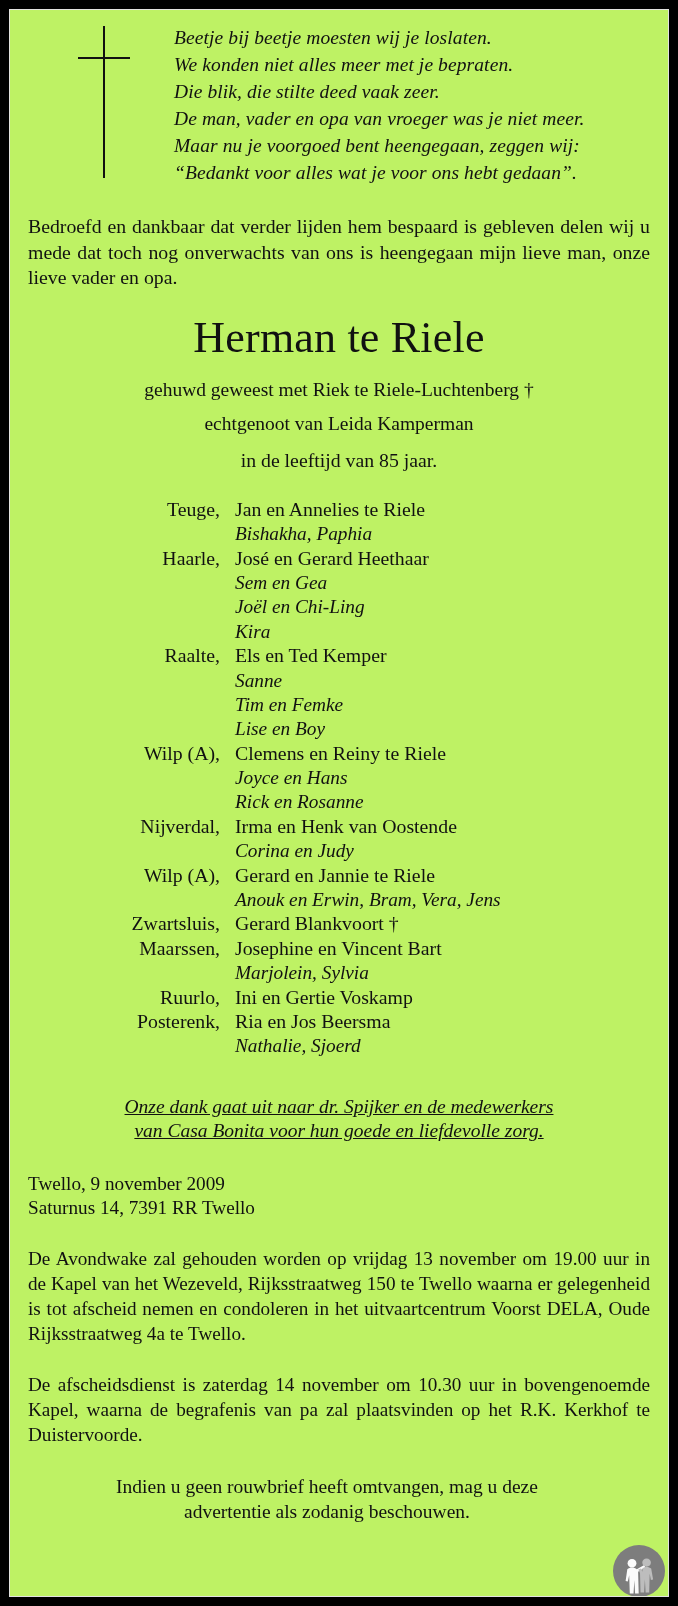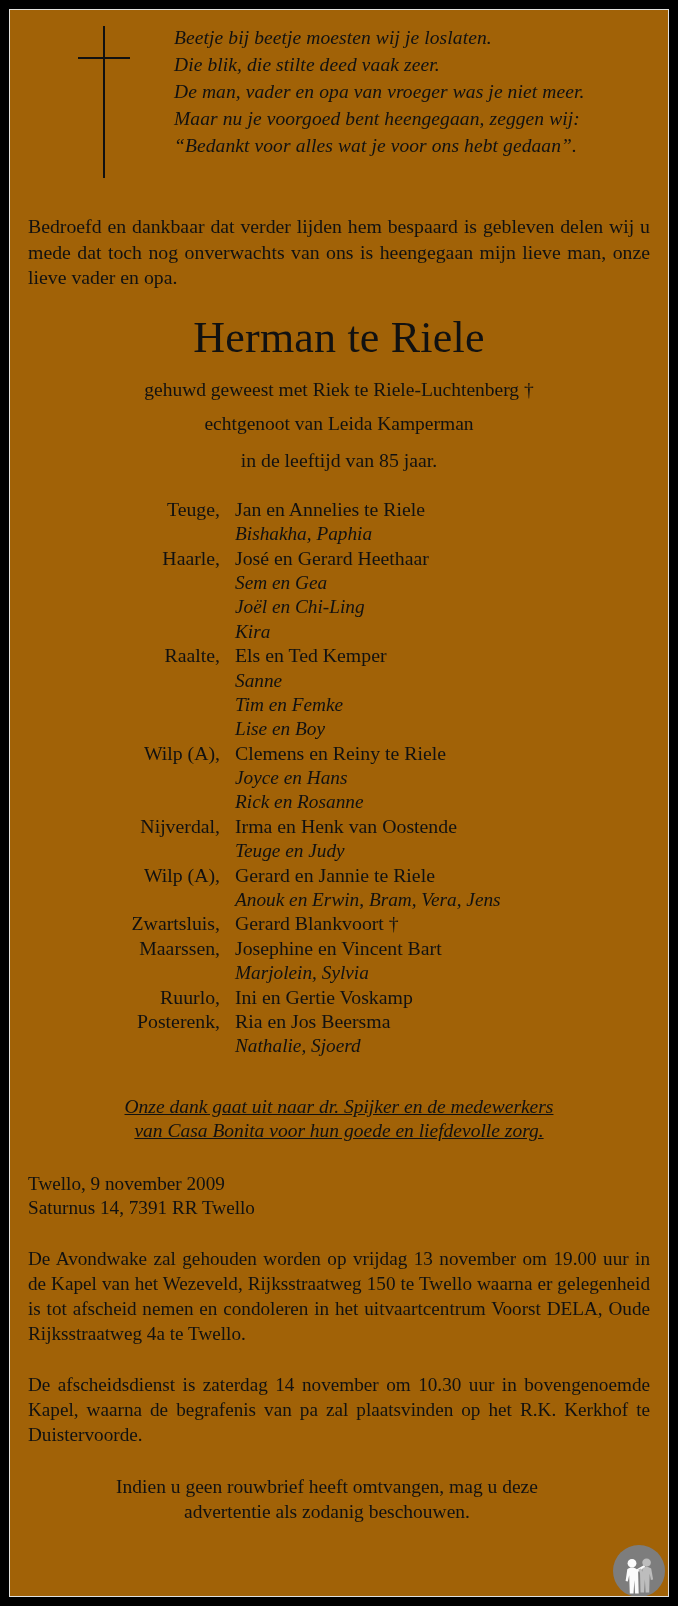--- a/index.html
+++ b/index.html
@@ -25,7 +25,7 @@
     width: 100%;
     height: 100%;
     box-sizing: border-box;
-    background: #a16207;
+    background: #bef264;
     border: 1px solid #e2e2e0;
     overflow: hidden;
   }

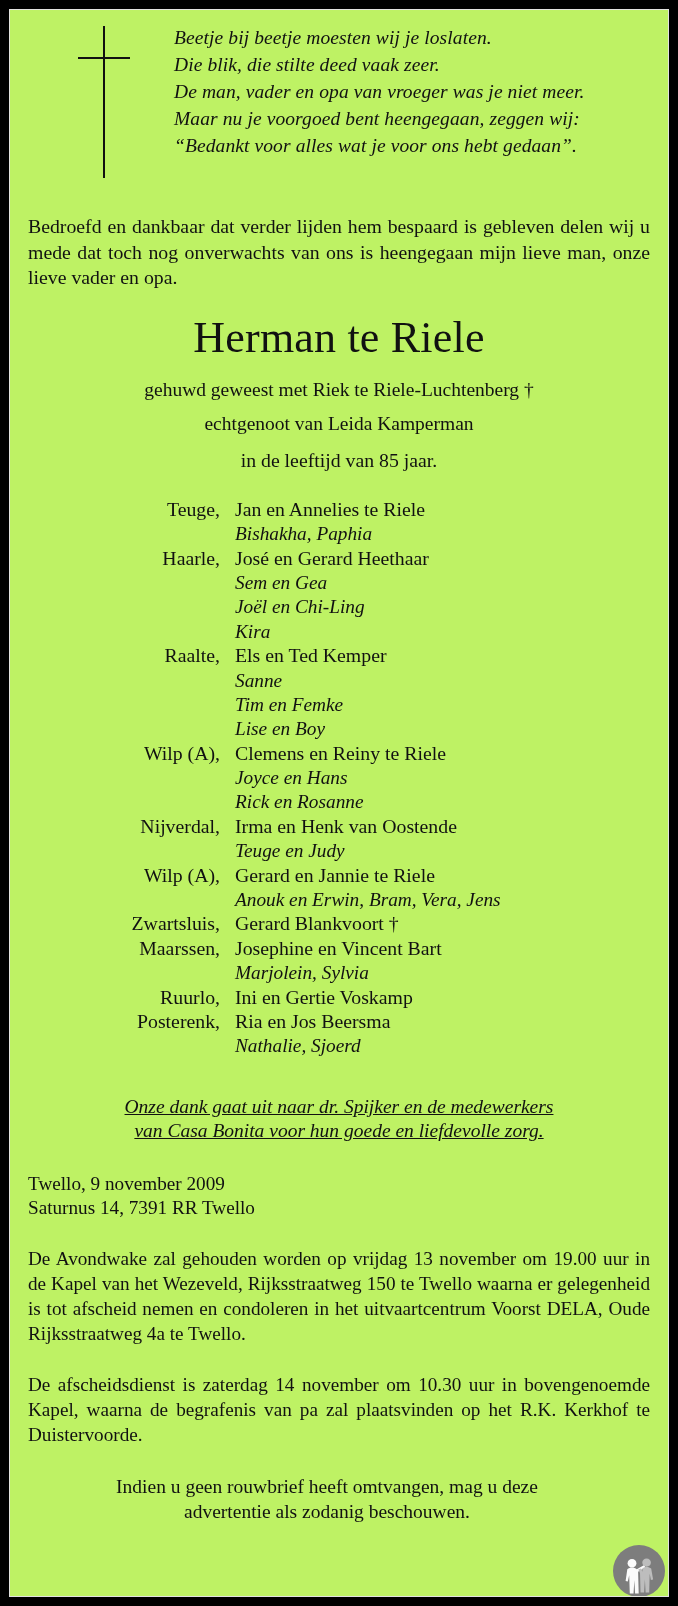--- a/index.html
+++ b/index.html
@@ -198,6 +198,7 @@
       </div>
       <div class="poem">
         <div>Beetje bij beetje moesten wij je loslaten.</div>
+        <div>We konden niet alles meer met je bepraten.</div>
         <div>Die blik, die stilte deed vaak zeer.</div>
         <div>De man, vader en opa van vroeger was je niet meer.</div>
         <div>Maar nu je voorgoed bent heengegaan, zeggen wij:</div>

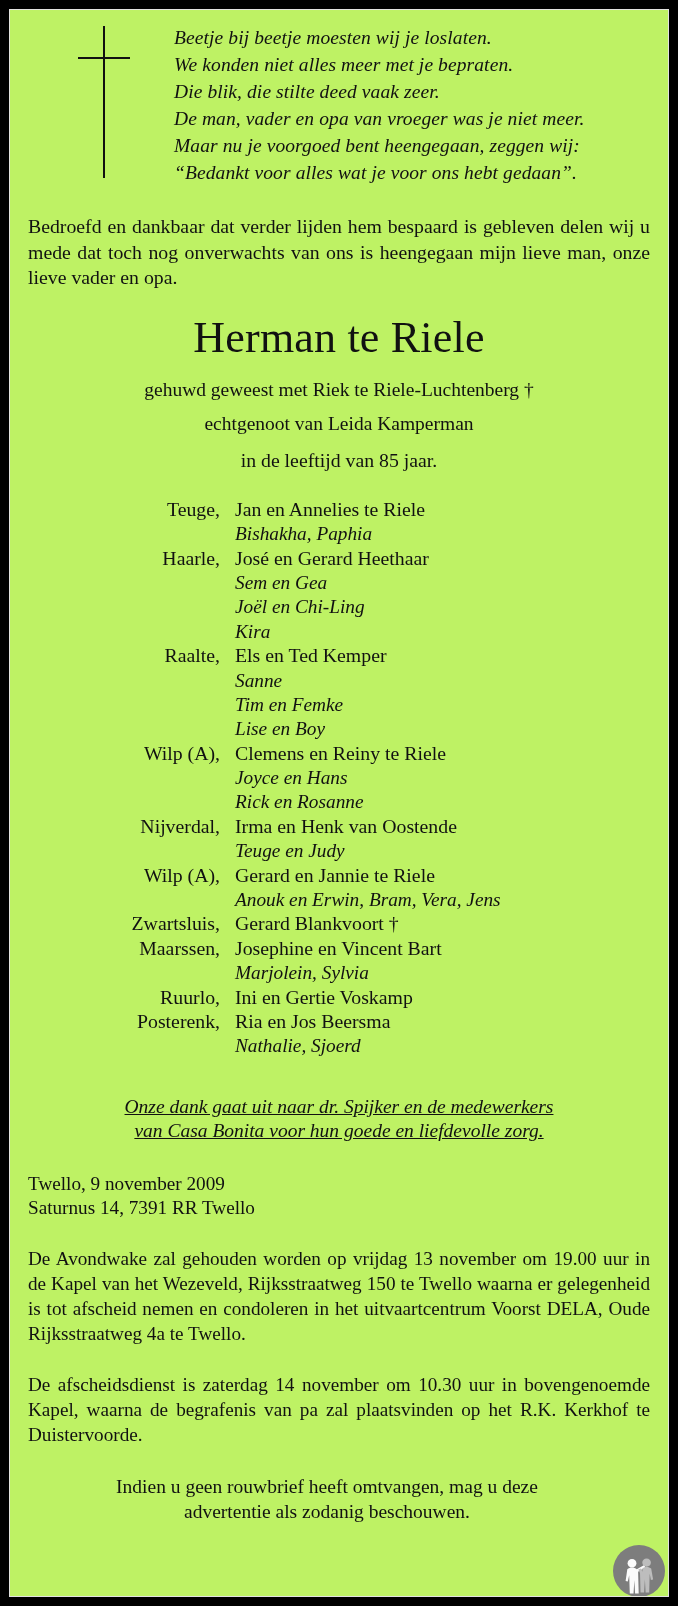--- a/index.html
+++ b/index.html
@@ -275,7 +275,7 @@
       </div>
       <div class="fam-row">
         <div class="fam-place"></div>
-        <div class="fam-name child">Teuge en Judy</div>
+        <div class="fam-name child">Corina en Judy</div>
       </div>
       <div class="fam-row">
         <div class="fam-place">Wilp (A),</div>

